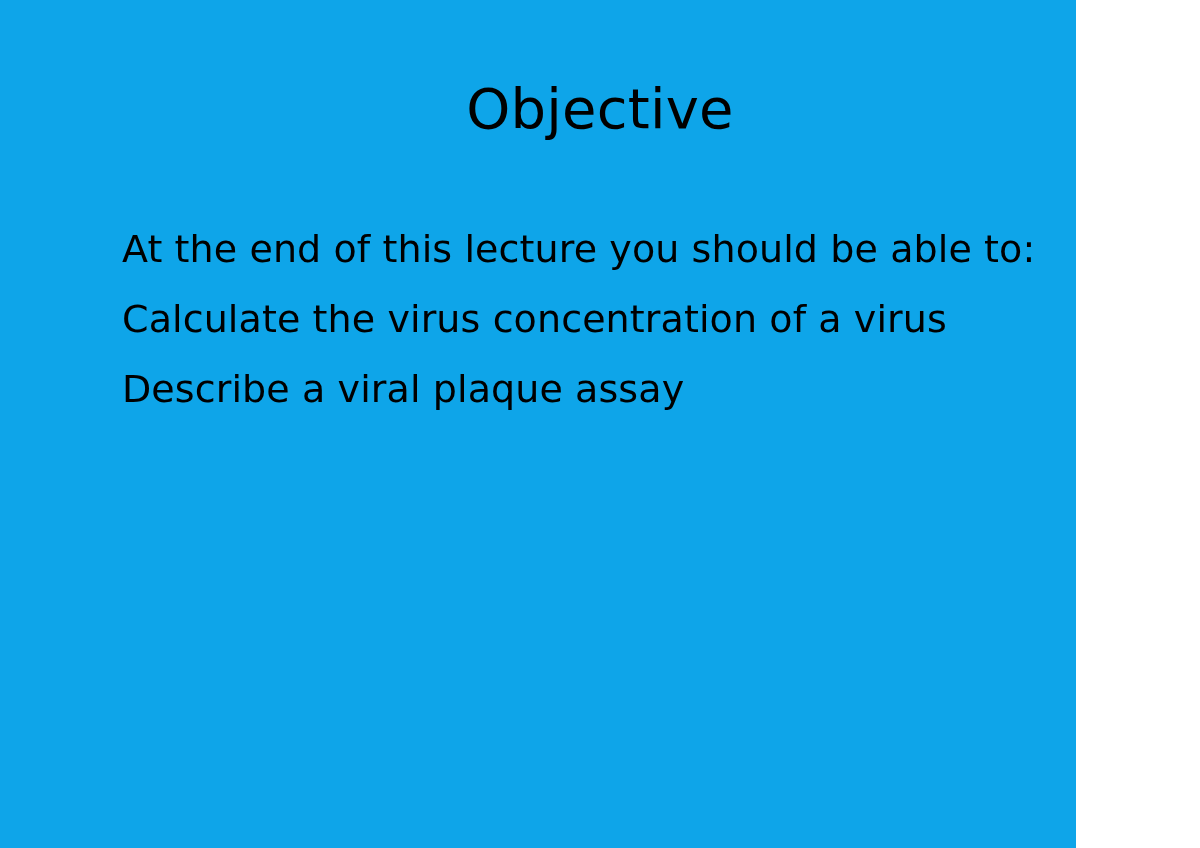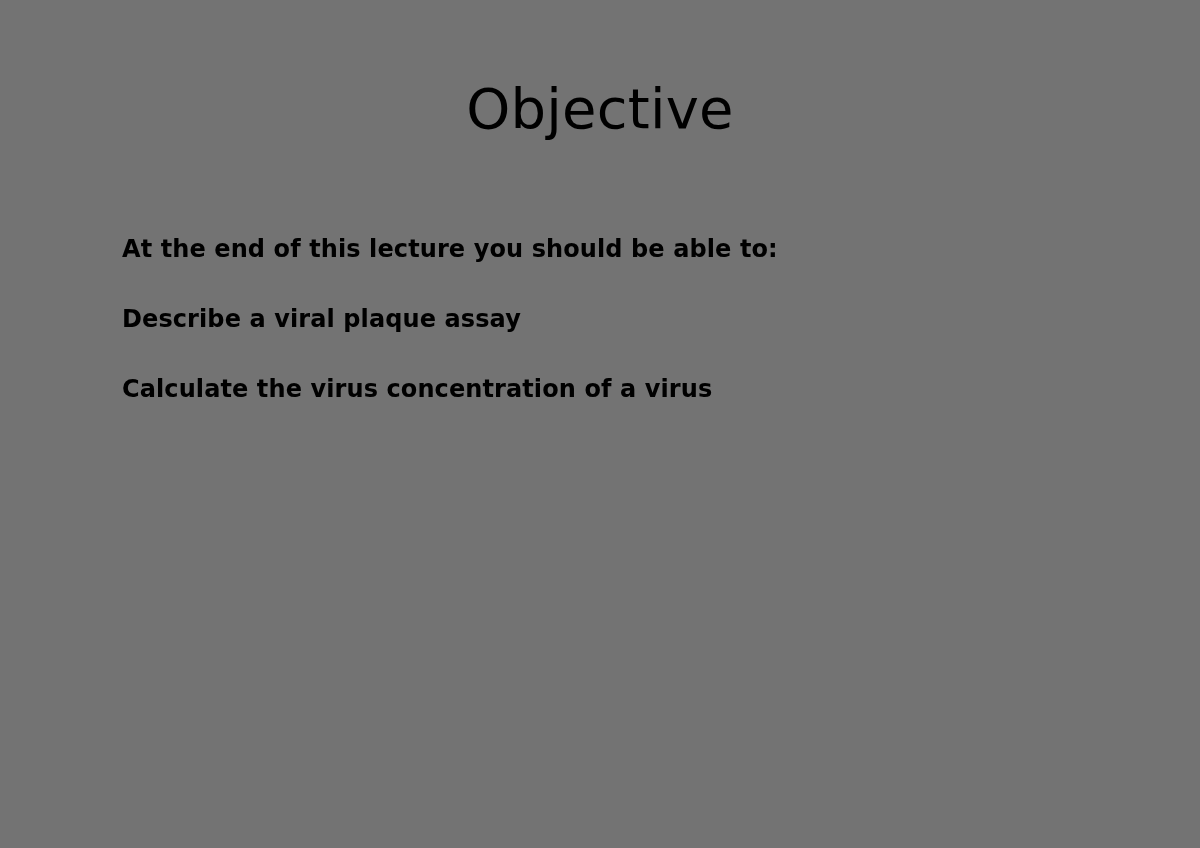--- a/index.html
+++ b/index.html
@@ -13,9 +13,9 @@
   }
   .slide {
     position: relative;
-    width: 1200px;
+    width: 1076px;
     height: 848px;
-    background: #737373;
+    background: #0ea5e9;
     overflow: hidden;
     box-sizing: border-box;
   }

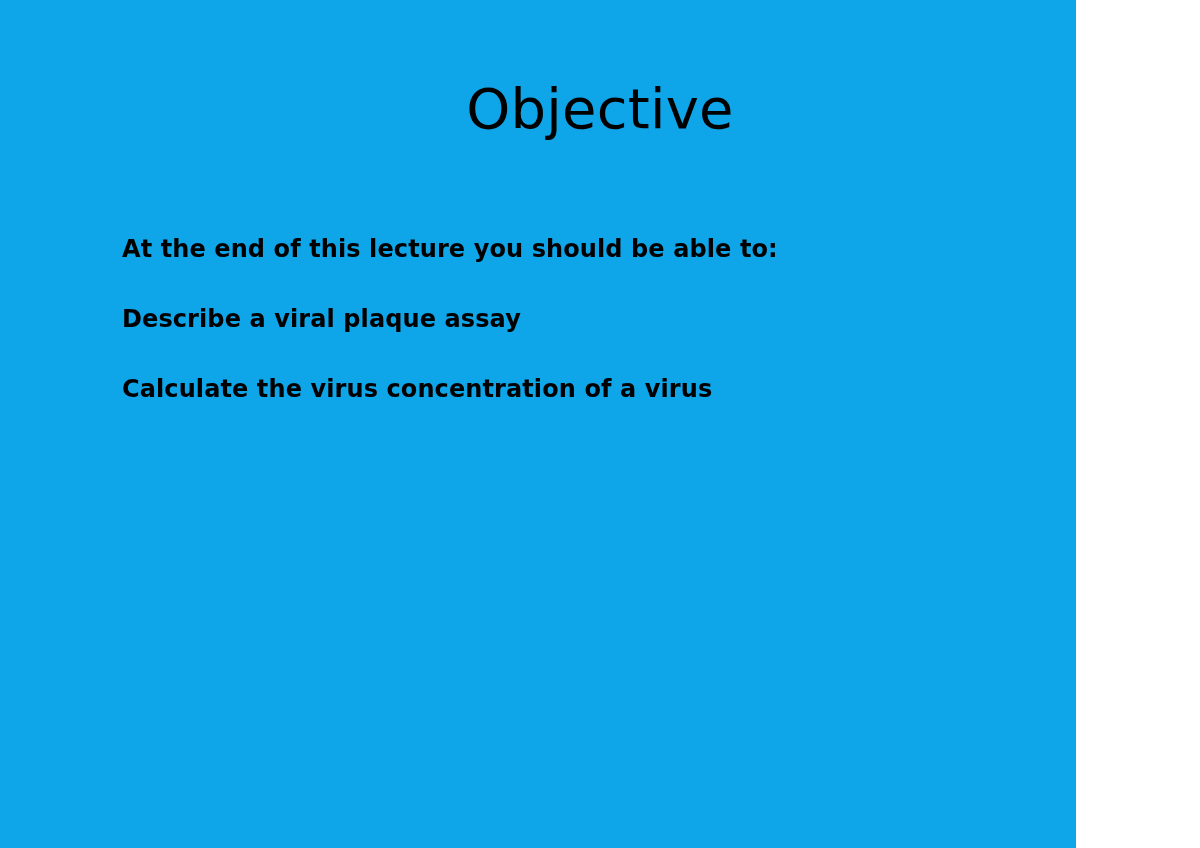--- a/index.html
+++ b/index.html
@@ -39,9 +39,9 @@
     width: 1000px;
   }
   .body-line {
-    font-size: 24px;
+    font-size: 38px;
     line-height: 70px;
-    font-weight: 700;
+    font-weight: 400;
     color: #000000;
     white-space: nowrap;
     letter-spacing: 0.1px;

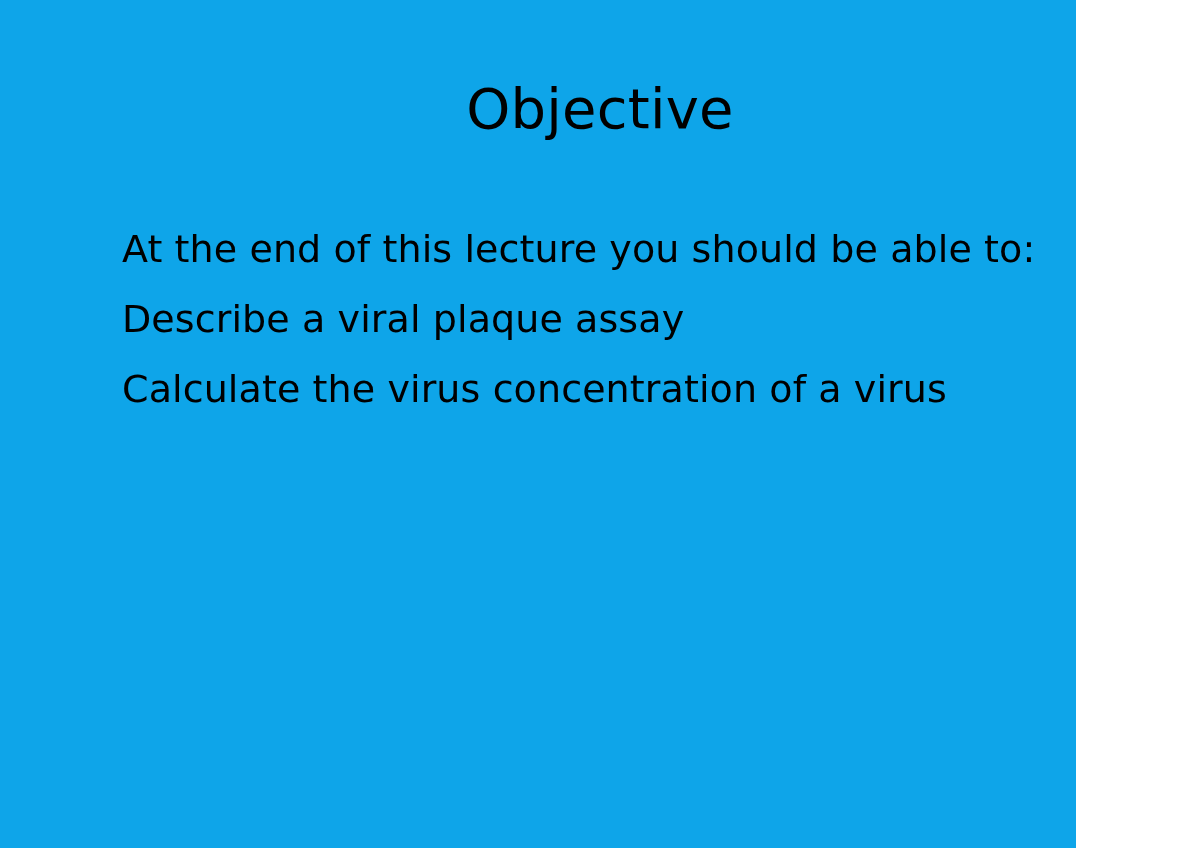--- a/index.html
+++ b/index.html
@@ -56,8 +56,8 @@
 
   <div class="slide-body">
     <div class="body-line">At the end of this lecture you should be able to:</div>
+    <div class="body-line">Calculate the virus concentration of a virus</div>
     <div class="body-line">Describe a viral plaque assay</div>
-    <div class="body-line">Calculate the virus concentration of a virus</div>
   </div>
 
 </div>

